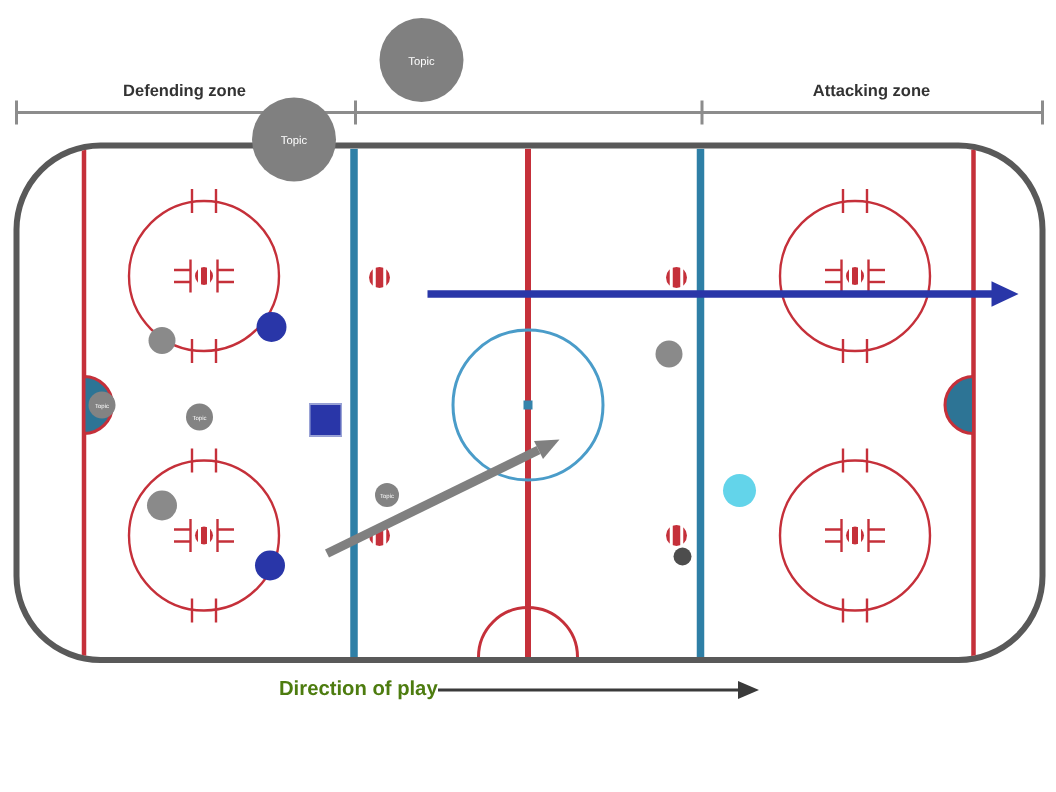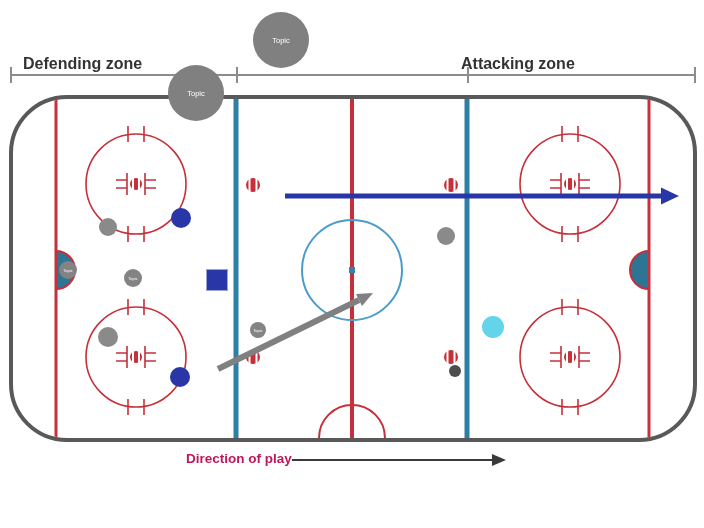--- a/index.html
+++ b/index.html
@@ -29,8 +29,8 @@
     position: absolute;
     top: 55px;
     width: 200px;
-    text-align: left;
-    font-size: 16px;
+    text-align: center;
+    font-size: 11px;
     font-weight: bold;
     color: #333333;
   }

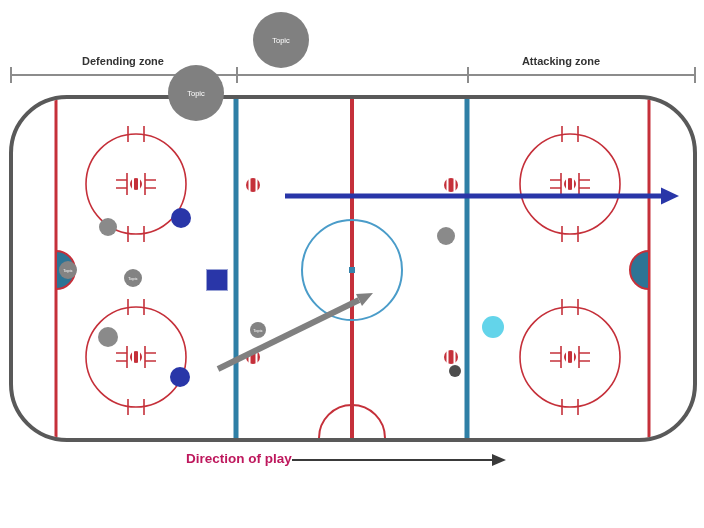--- a/index.html
+++ b/index.html
@@ -123,7 +123,7 @@
   <div class="bracket-tick" style="left:694px"></div>
 
   <div class="zone-label" style="left:23px">Defending zone</div>
-  <div class="zone-label" style="left:461px">Attacking zone</div>
+  <div class="zone-label" style="left:481px">Attacking zone</div>
 
   <div class="topic" style="left:253px; top:12px">
     <span>Topic</span>

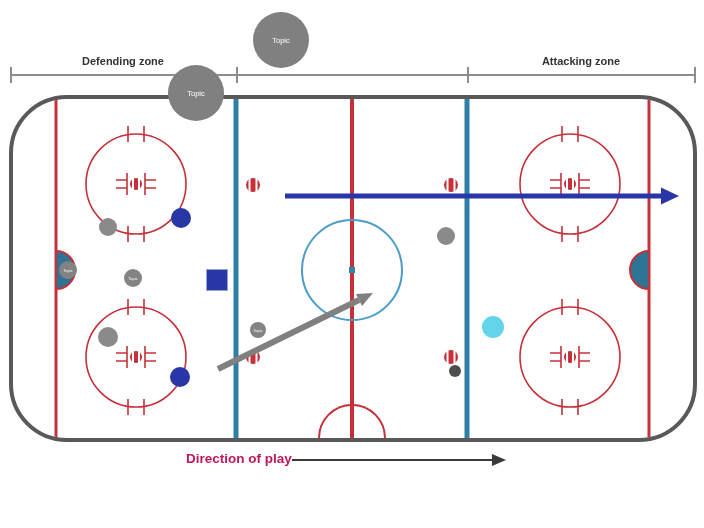--- a/index.html
+++ b/index.html
@@ -94,7 +94,7 @@
     left: 186px; top: 451px;
     font-size: 13.5px;
     font-weight: bold;
-    color: #be185d;
+    color: #4d7c0f;
   }
   .direction-line {
     position: absolute;

